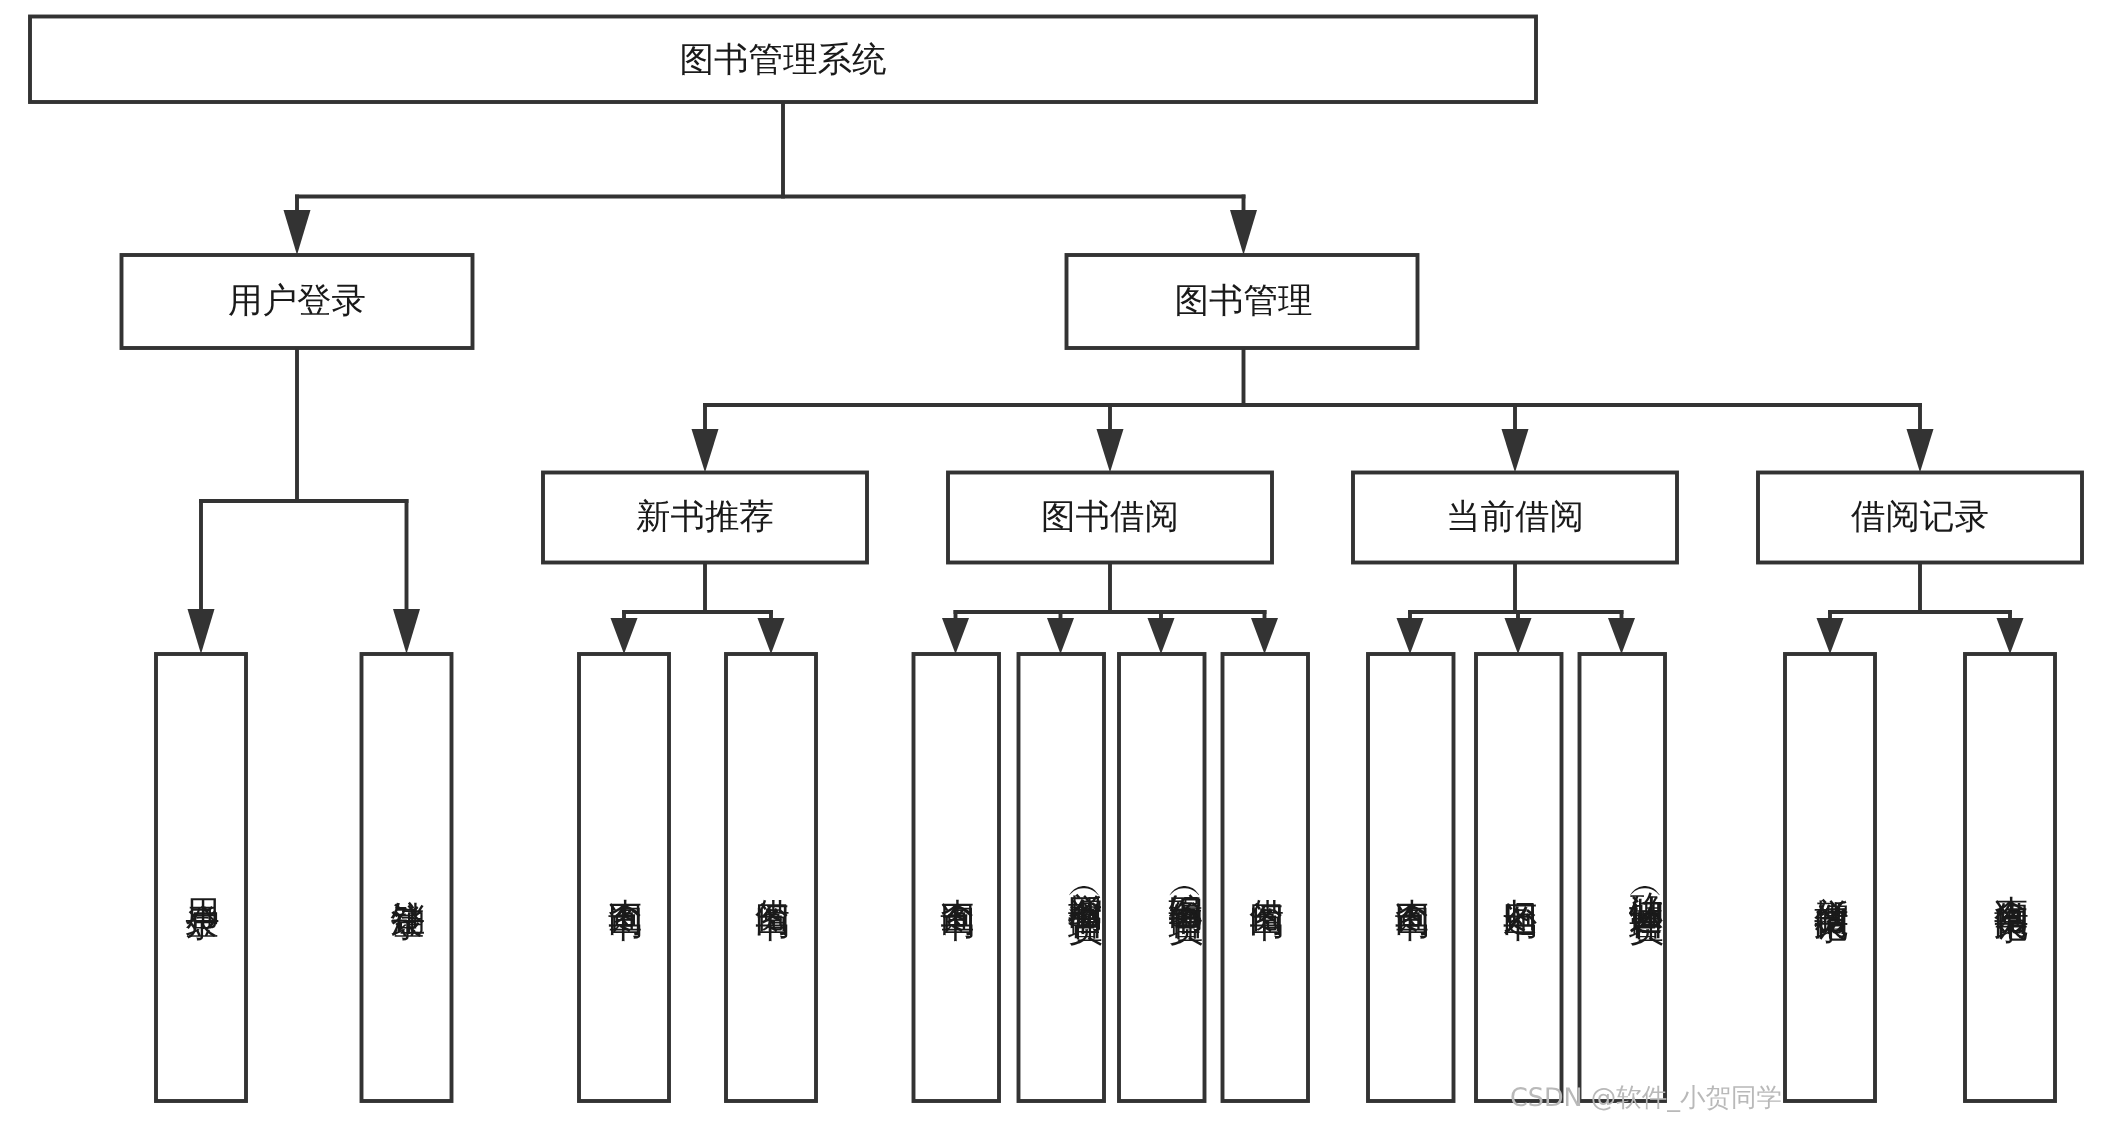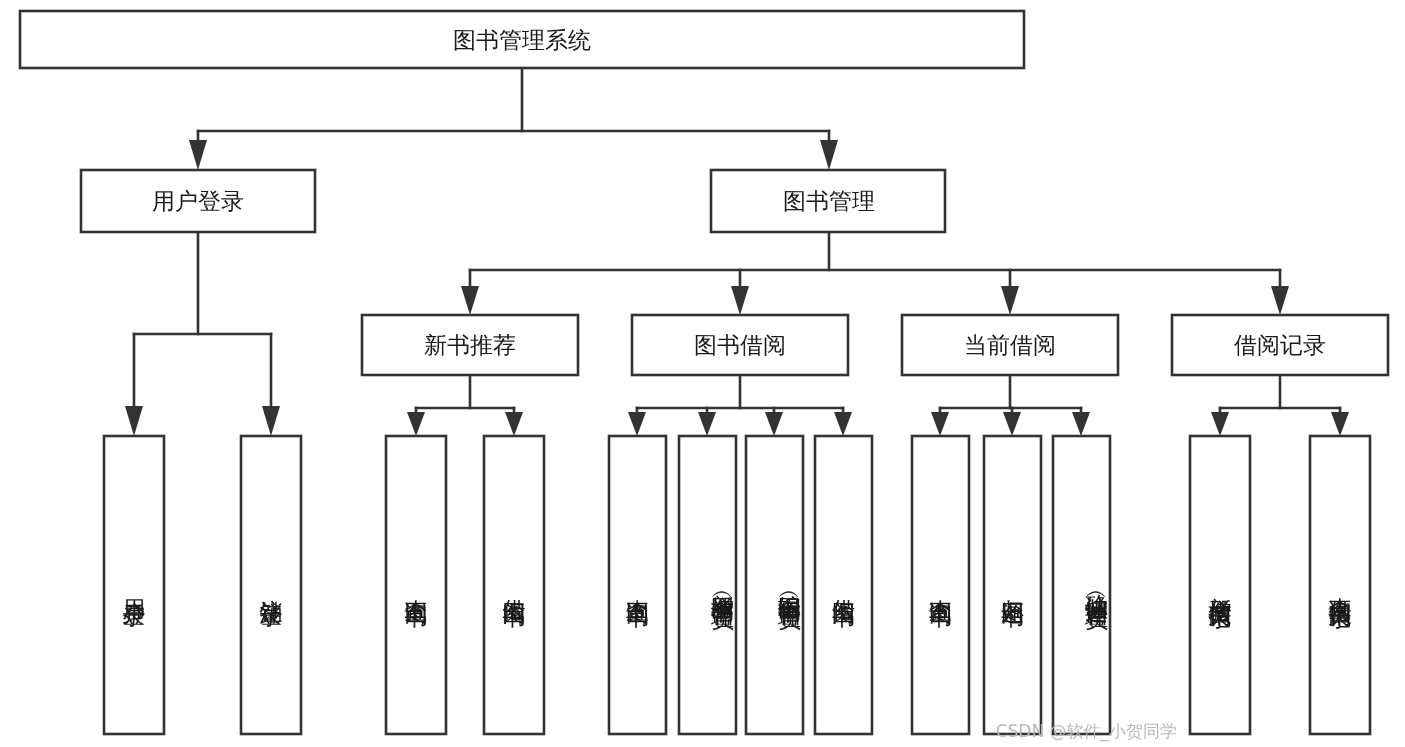--- a/index.html
+++ b/index.html
@@ -64,7 +64,7 @@
   }
   .watermark {
     position: absolute;
-    right: 11px;
+    right: 0;
     bottom: 4px;
     font-family: "DejaVu Sans", "Liberation Sans", sans-serif;
     font-size: 17px;

